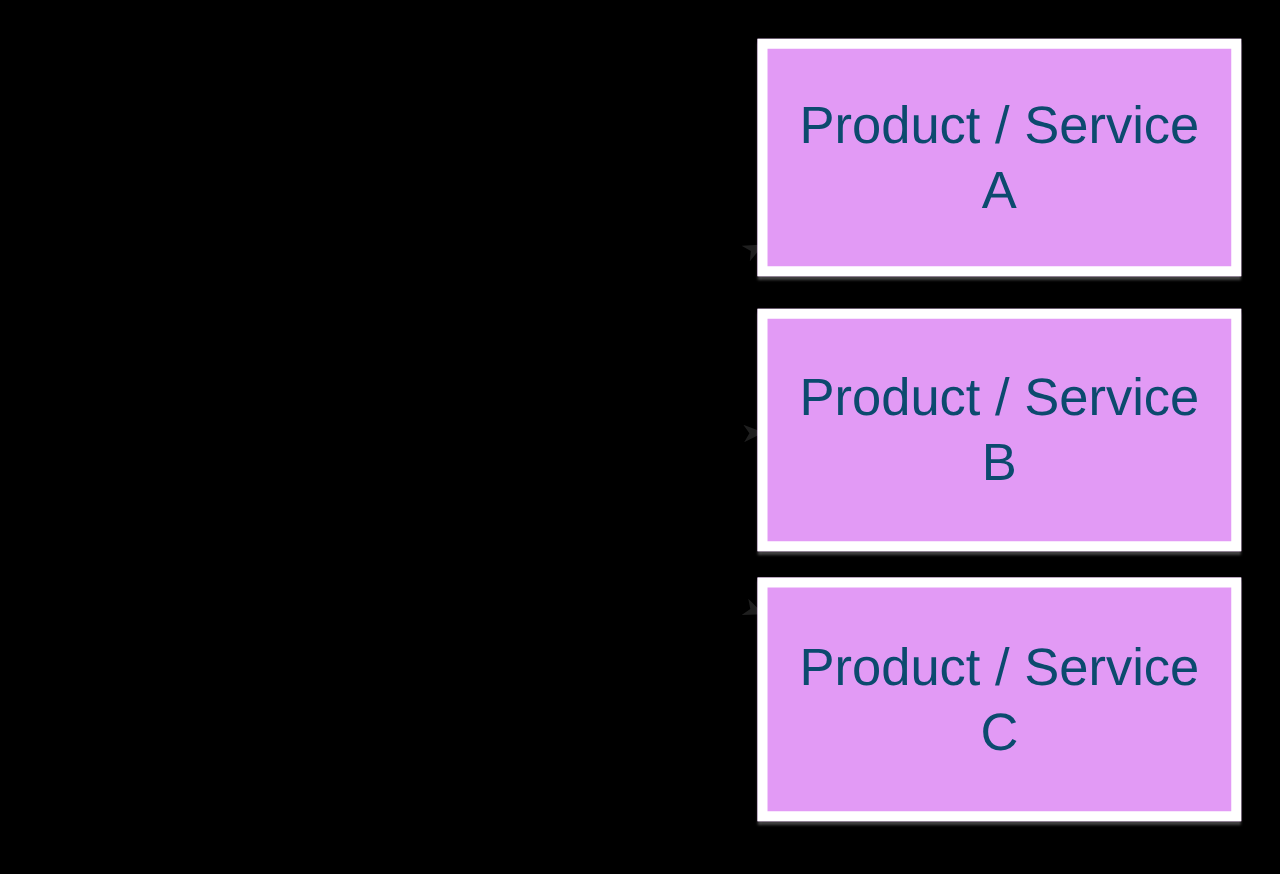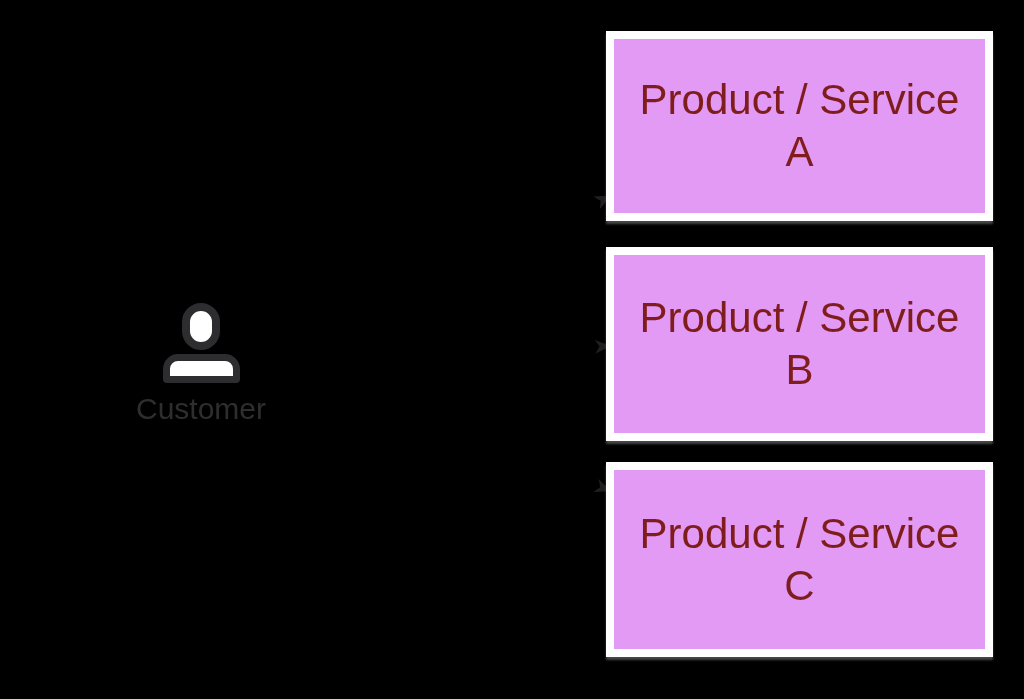--- a/index.html
+++ b/index.html
@@ -79,7 +79,7 @@
     align-items: center;
     justify-content: center;
     text-align: center;
-    color: #7f1d1d;
+    color: #0c4a6e;
     font-size: 42px;
     line-height: 52px;
   }

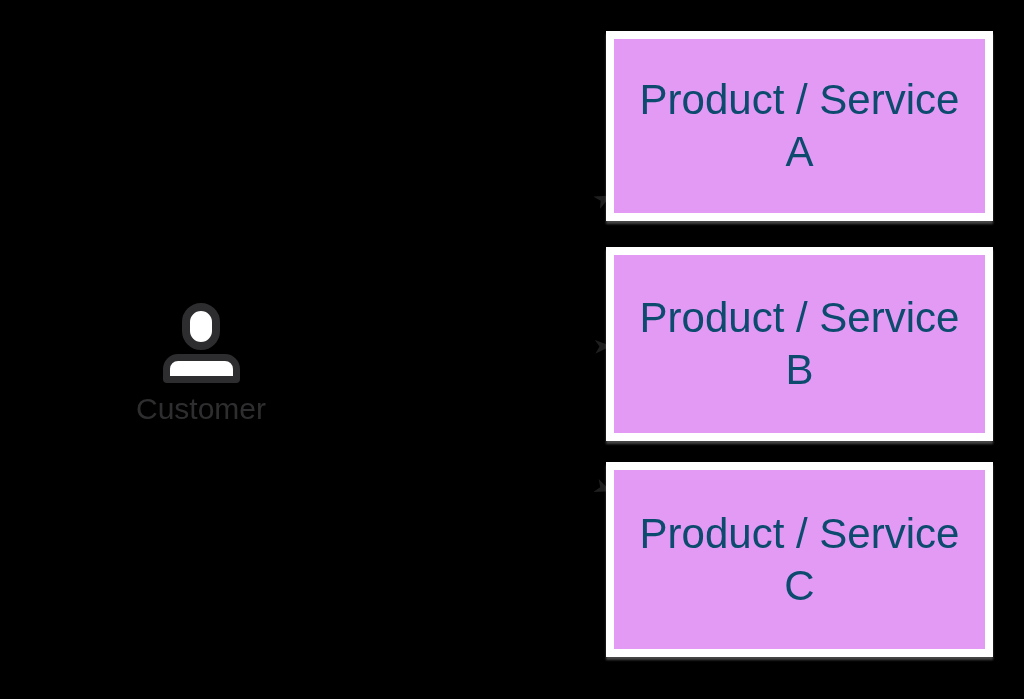--- a/index.html
+++ b/index.html
@@ -104,13 +104,6 @@
     <line x1="295" y1="366" x2="610" y2="491" stroke="#000000" stroke-width="2" marker-end="url(#arrowhead)"></line>
   </svg>
 
-  <div class="customer">
-    <div class="person-icon">
-      <div class="person-head"></div>
-      <div class="person-shoulders"></div>
-    </div>
-    <div class="customer-label">Customer</div>
-  </div>
 
   <div class="node node-a">
     <div class="node-line">Product / Service</div>

